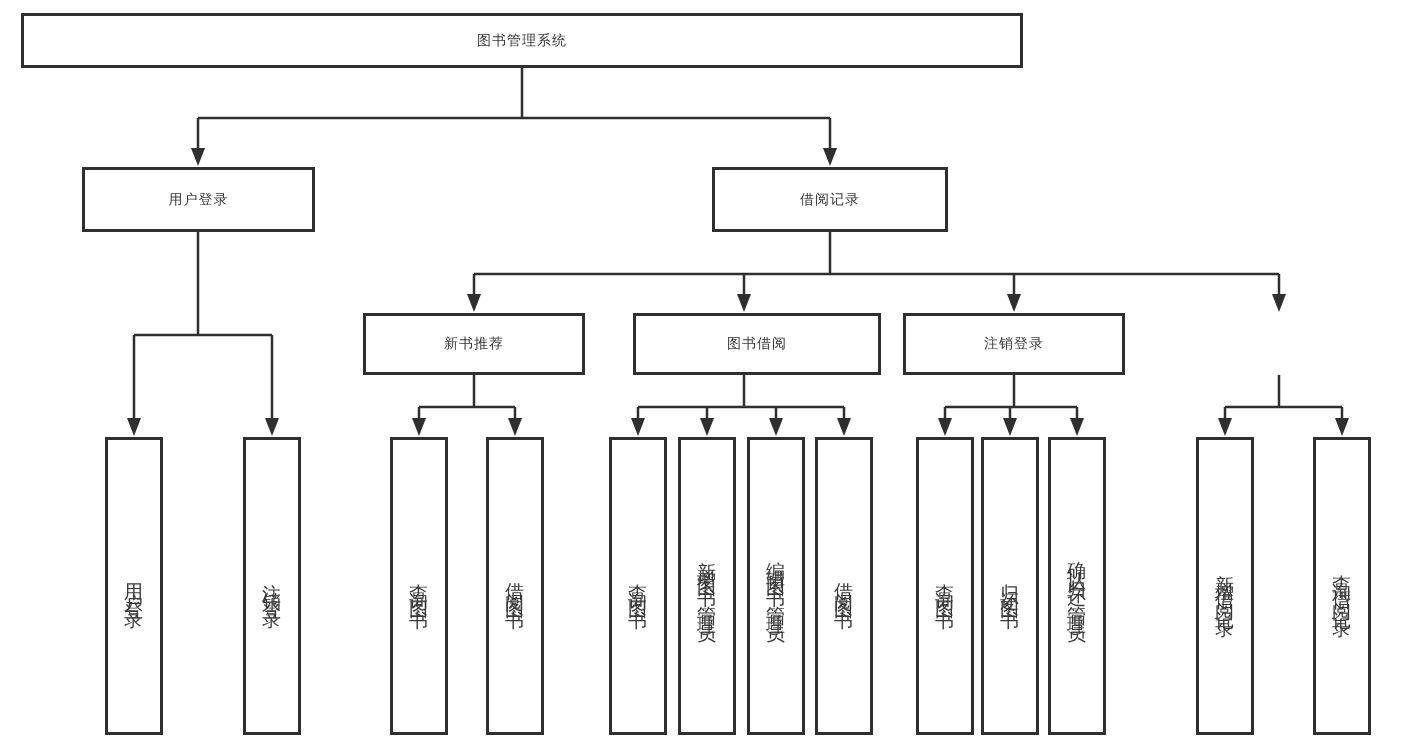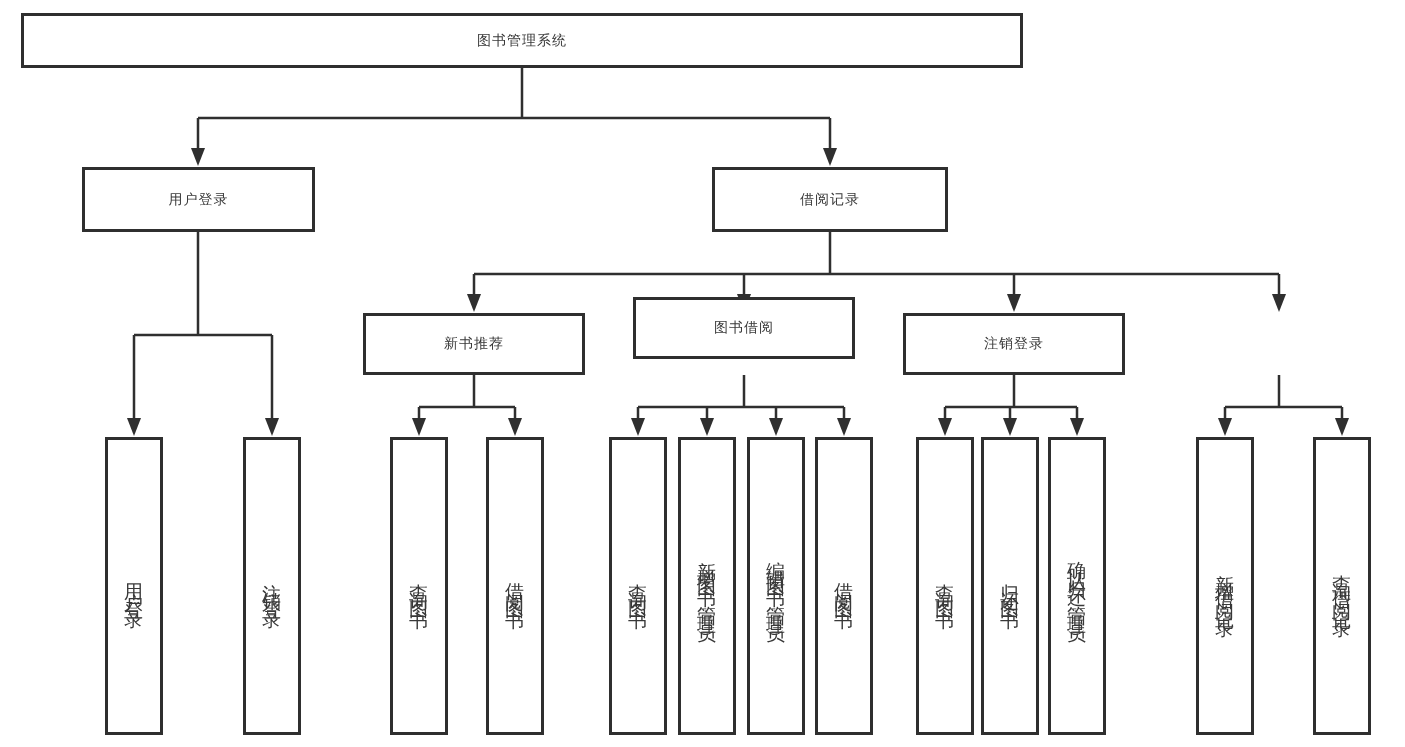--- a/index.html
+++ b/index.html
@@ -104,7 +104,7 @@
   <div class="box" style="left:363px;top:313px;width:222px;height:62px">
     <span class="hlabel">新书推荐</span>
   </div>
-  <div class="box" style="left:633px;top:297px;width:222px;height:62px">
+  <div class="box" style="left:633px;top:313px;width:248px;height:62px">
     <span class="hlabel">图书借阅</span>
   </div>
   <div class="box" style="left:903px;top:313px;width:222px;height:62px">

